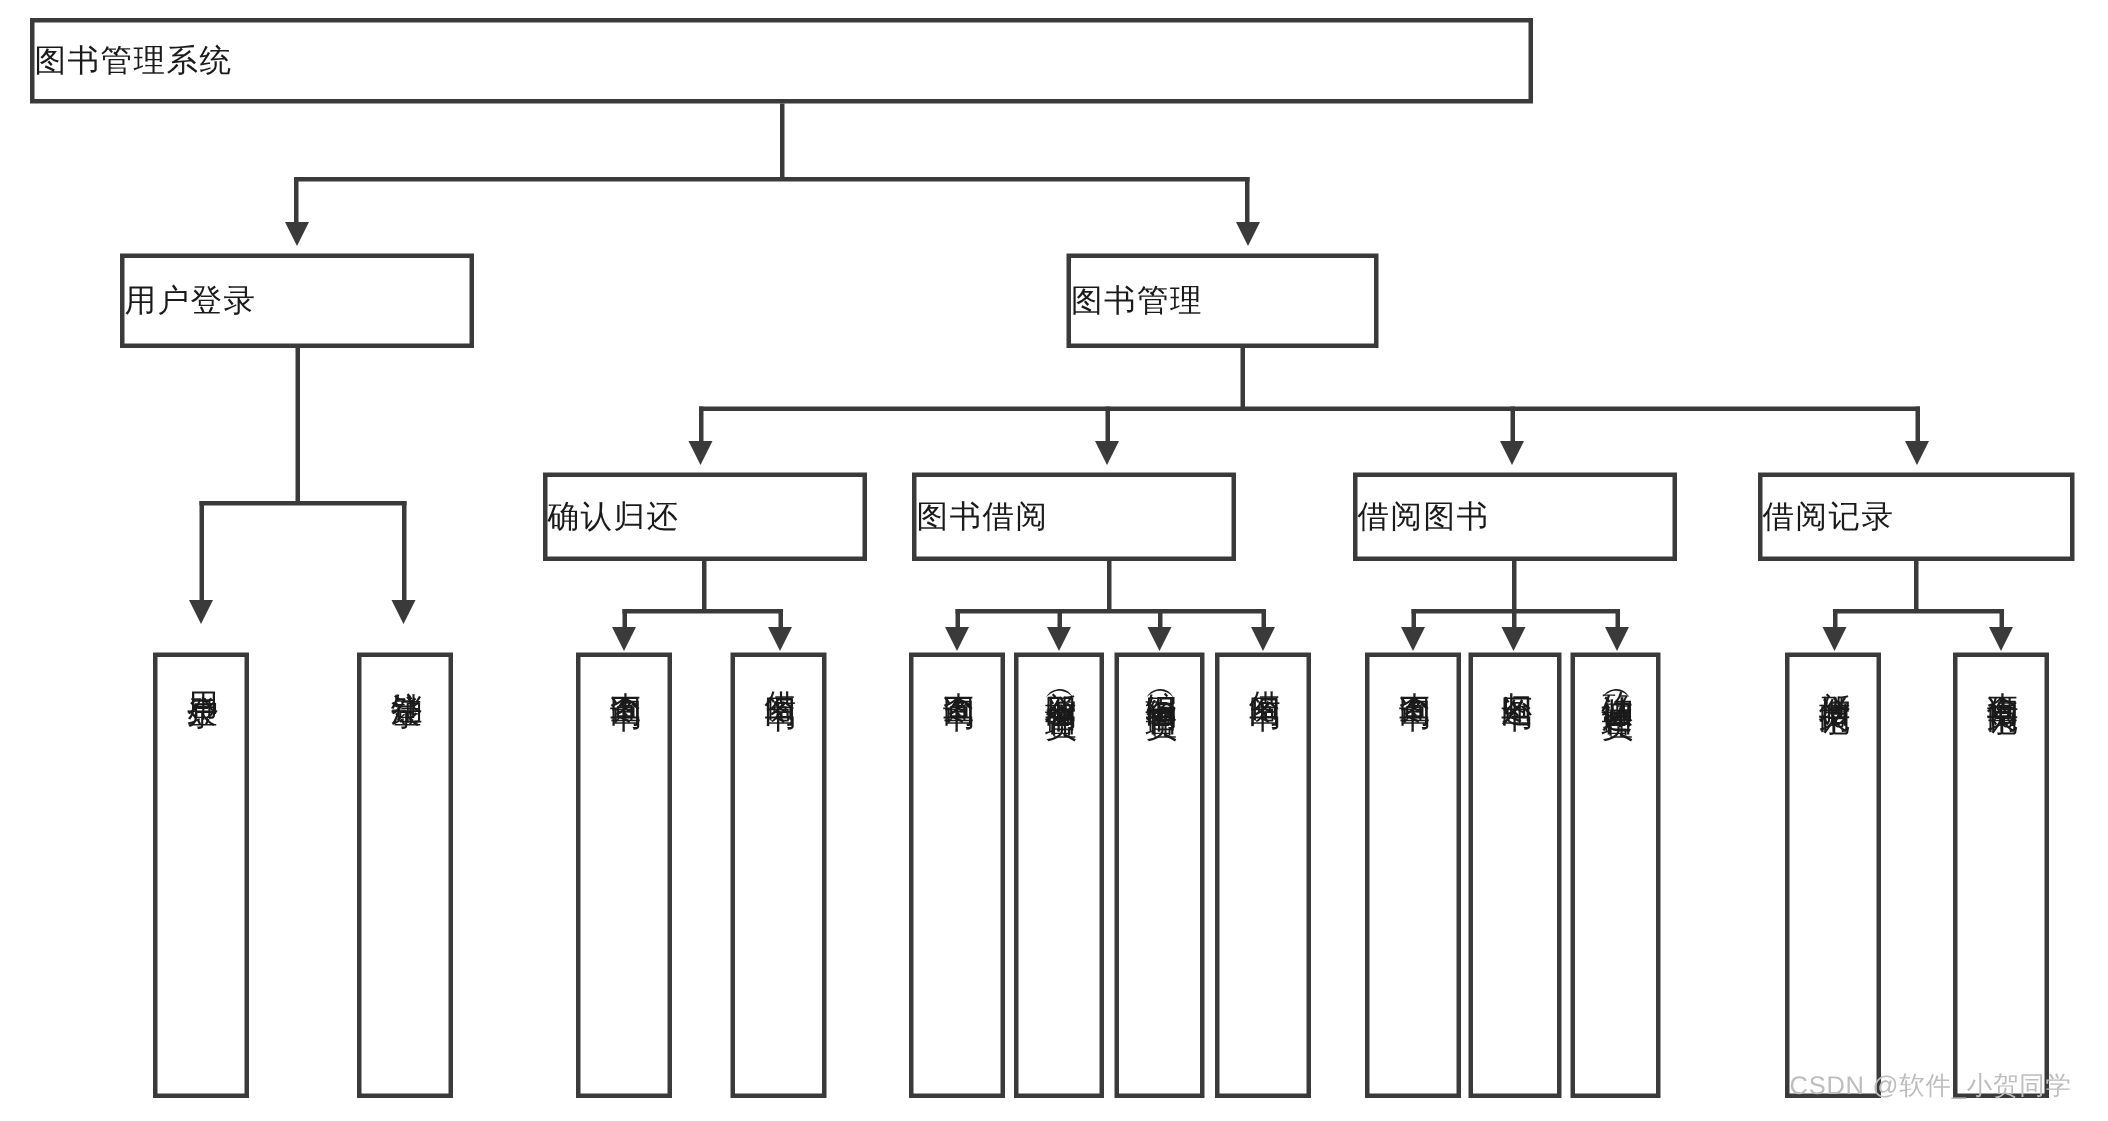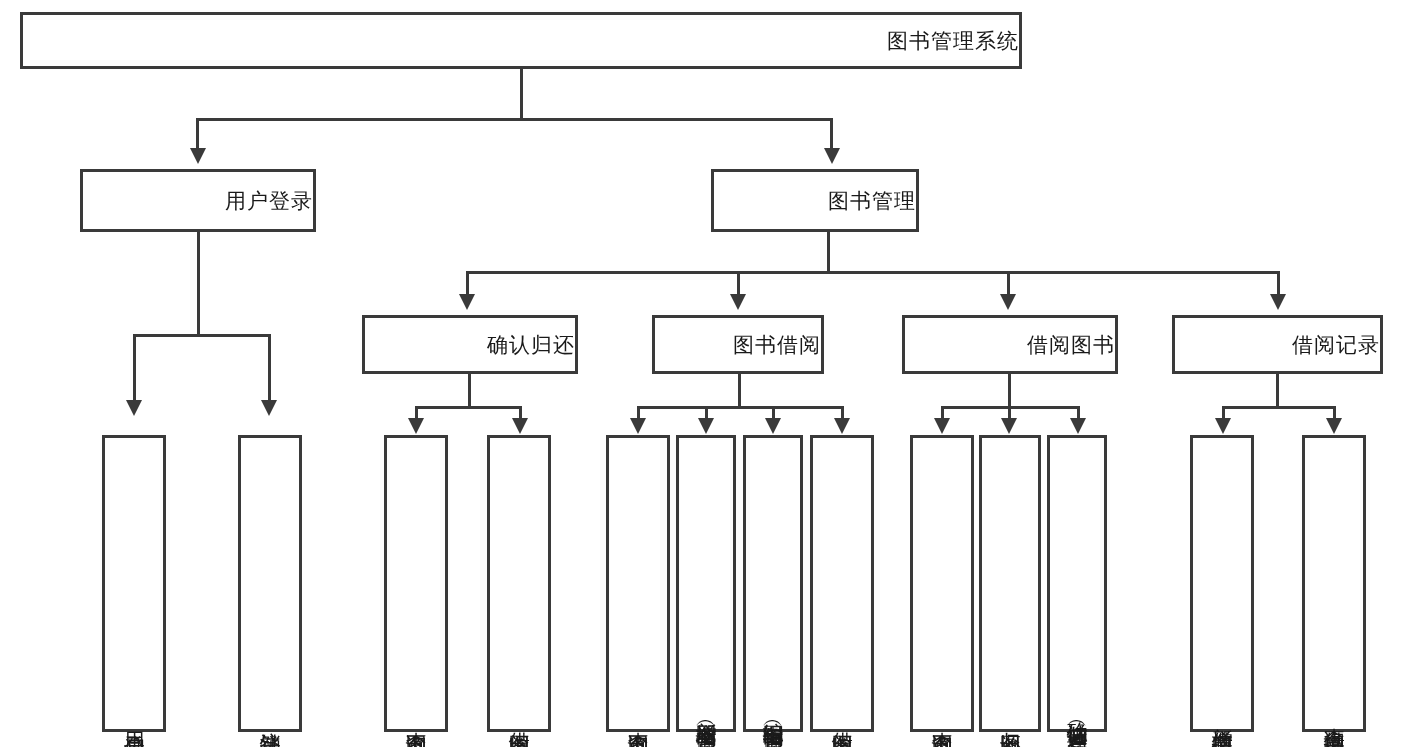--- a/index.html
+++ b/index.html
@@ -24,7 +24,7 @@
     background: #ffffff;
     display: flex;
     align-items: center;
-    justify-content: flex-end;
+    justify-content: flex-start;
     color: #1a1a1a;
   }
   .node.horiz {

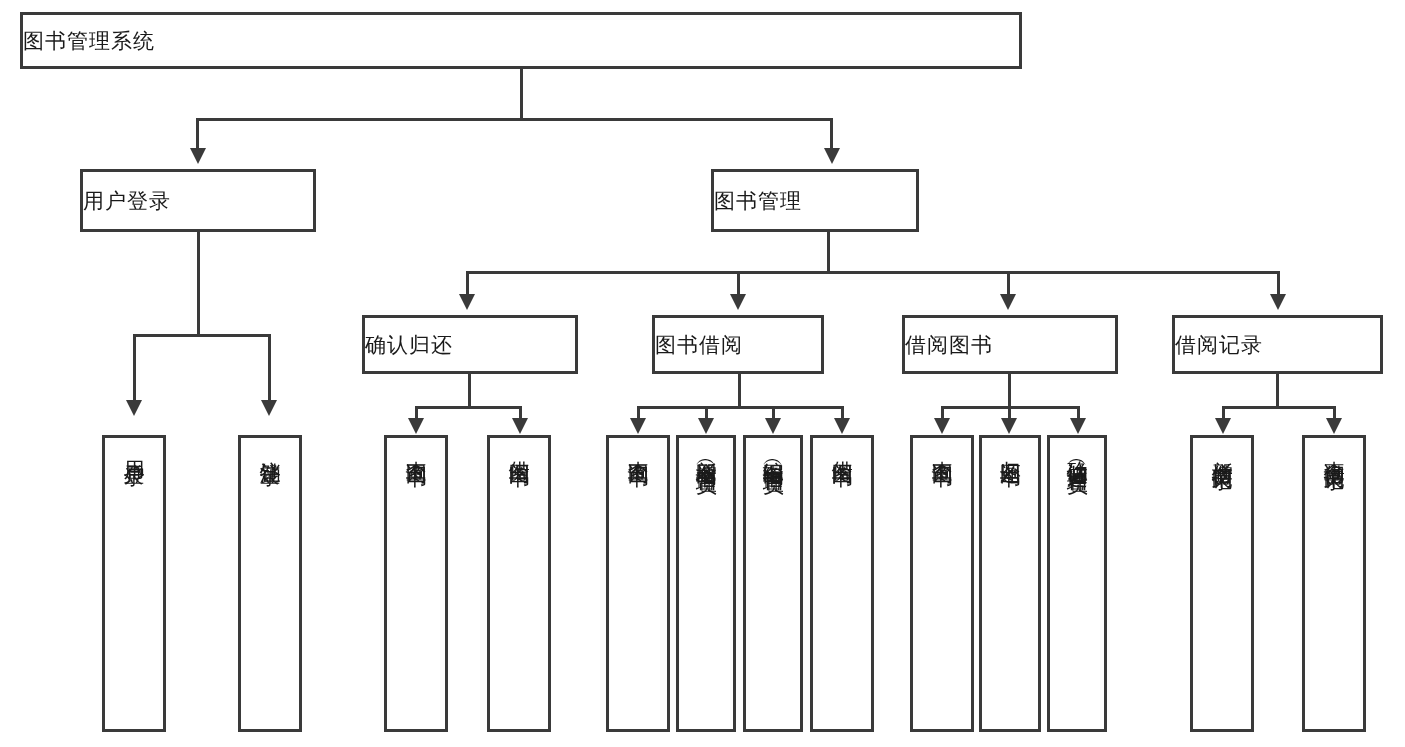--- a/index.html
+++ b/index.html
@@ -117,7 +117,7 @@
   <div class="node horiz" style="left:362px; top:315px; width:216px; height:59px;">
     <span>确认归还</span>
   </div>
-  <div class="node horiz" style="left:652px; top:315px; width:172px; height:59px;">
+  <div class="node horiz" style="left:608px; top:315px; width:216px; height:59px;">
     <span>图书借阅</span>
   </div>
   <div class="node horiz" style="left:902px; top:315px; width:216px; height:59px;">

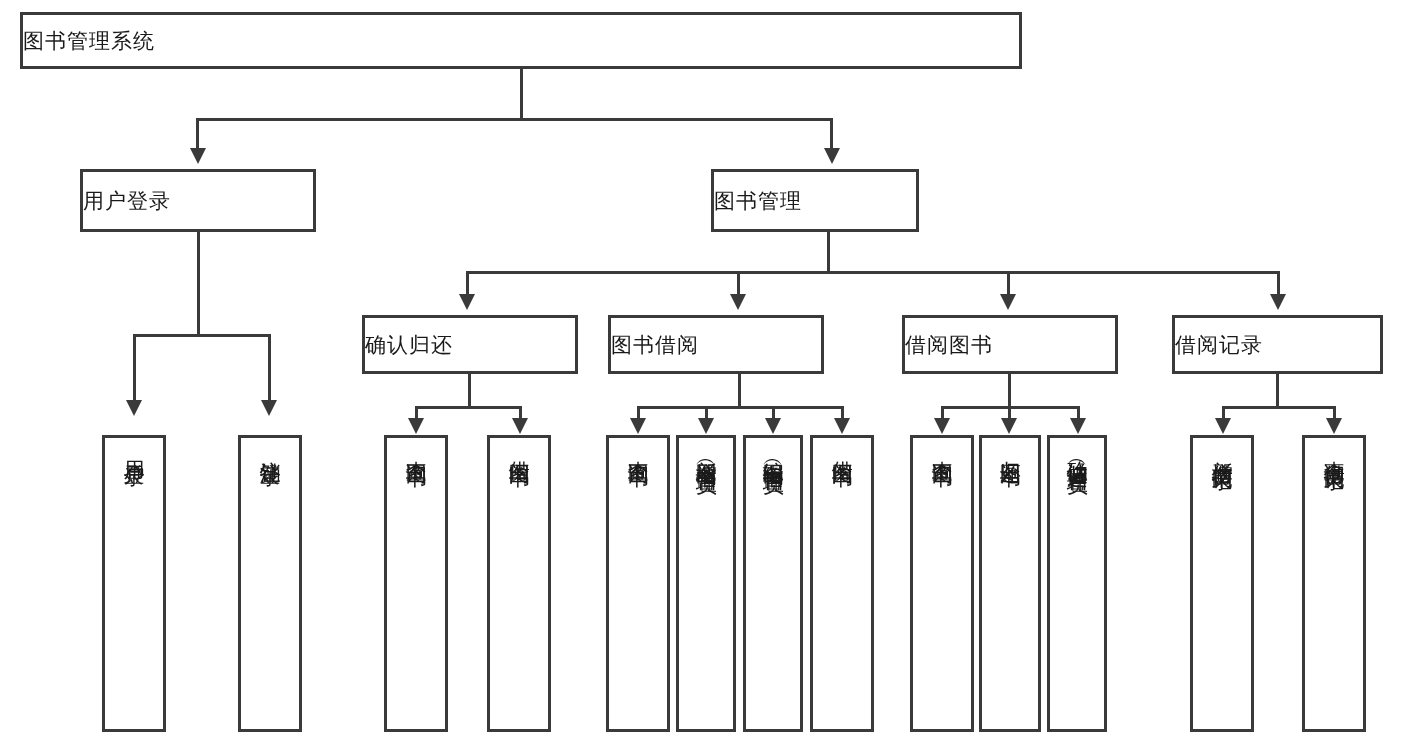--- a/index.html
+++ b/index.html
@@ -205,6 +205,7 @@
     <span class="vtext">查询借阅记录</span>
   </div>
 
+  <div class="watermark" style="left:1193px; top:712px;">CSDN @软件_小贺同学</div>
 
 </div>
 

